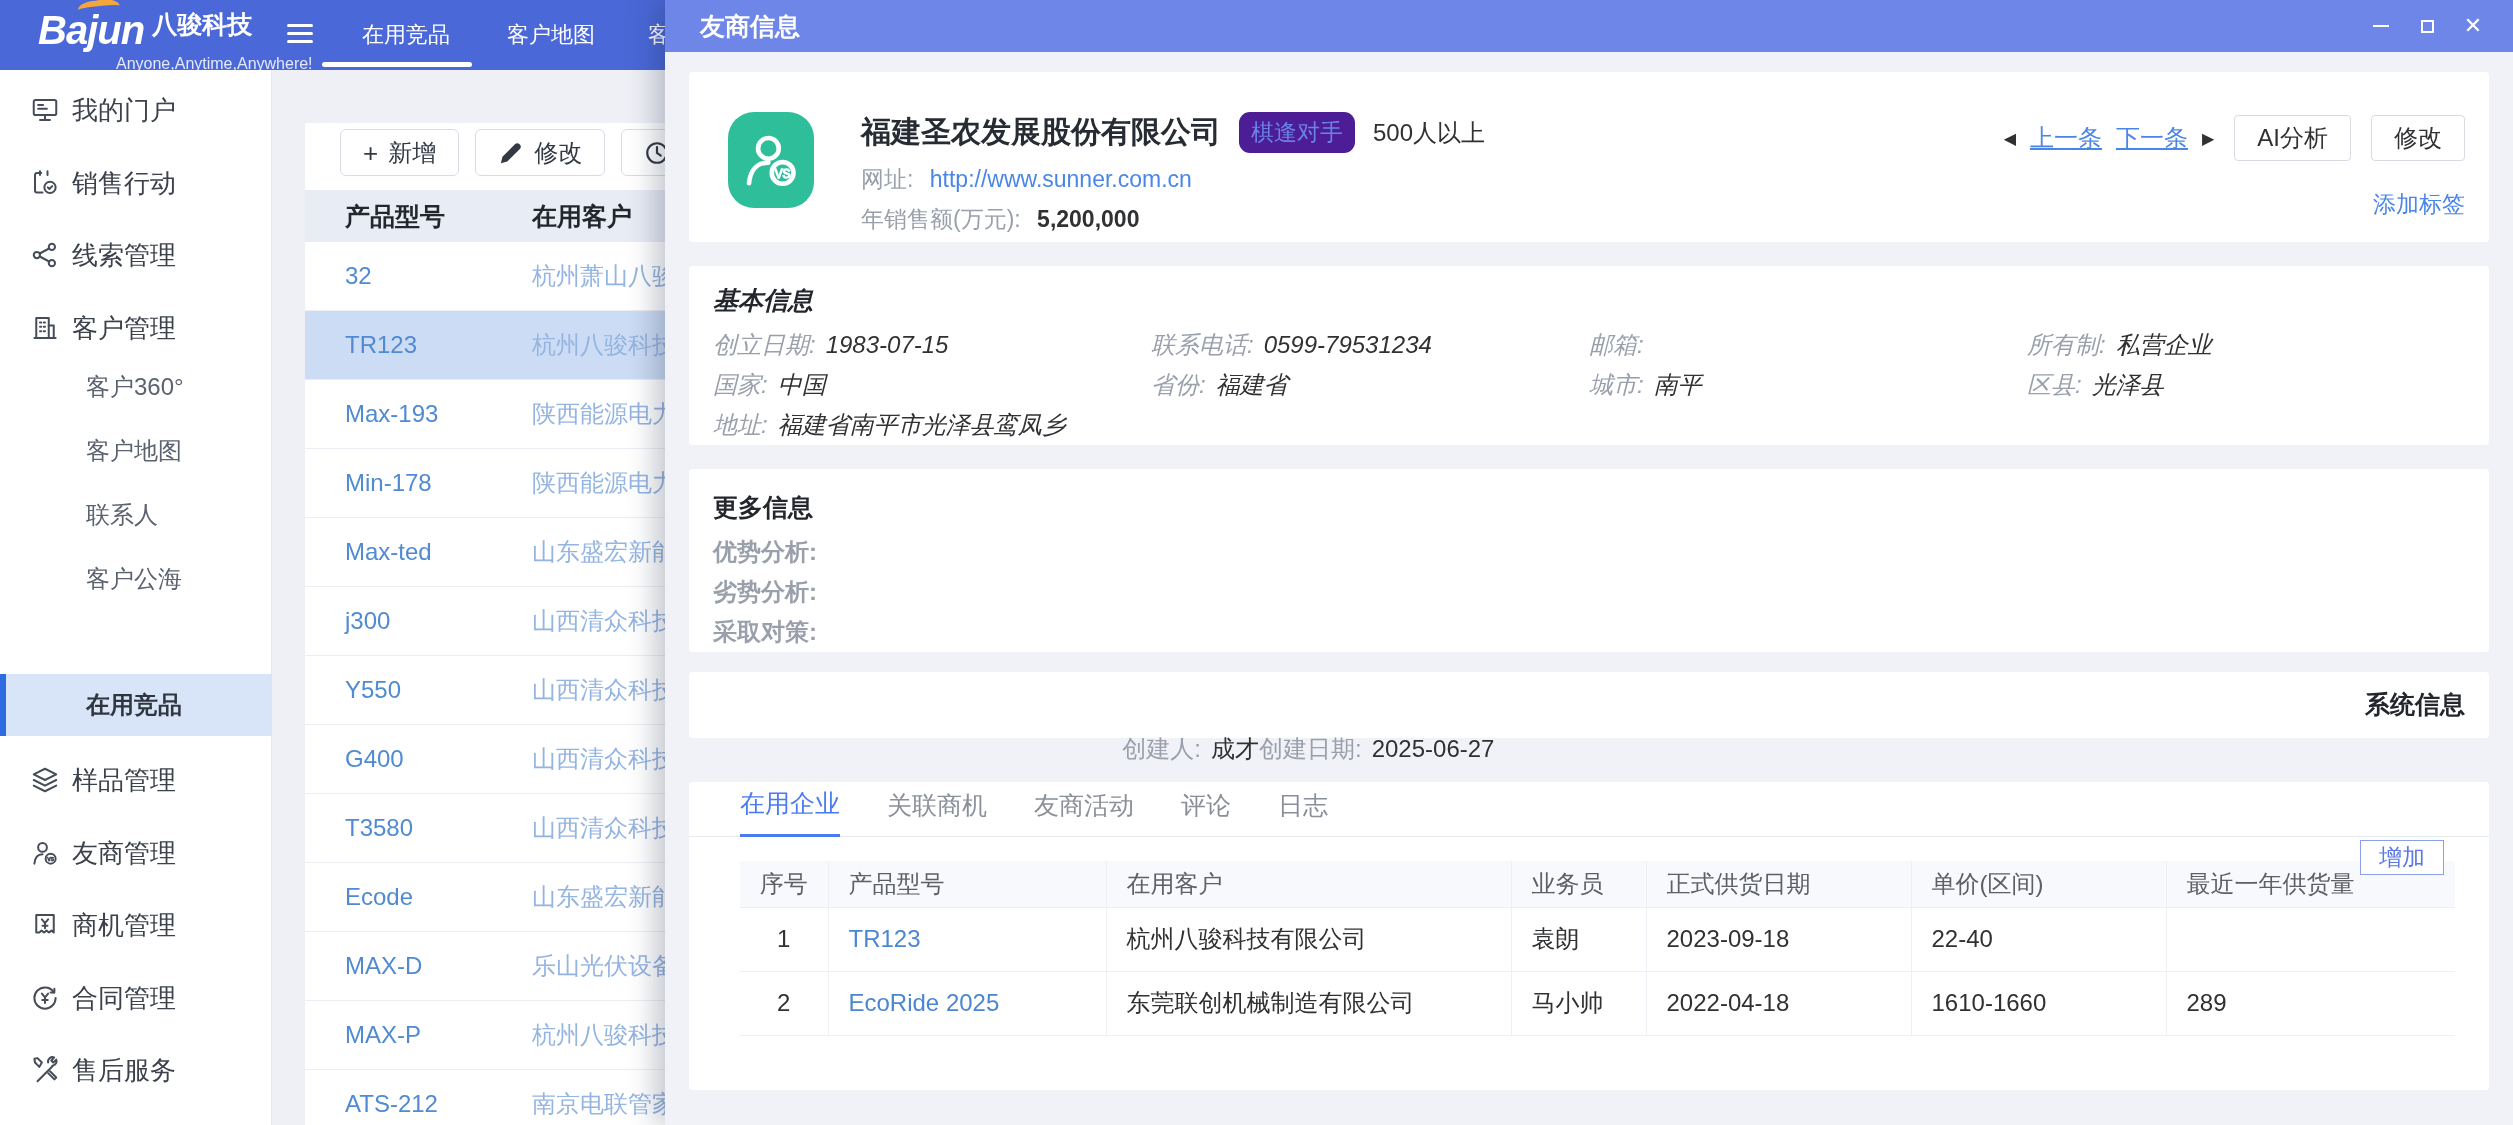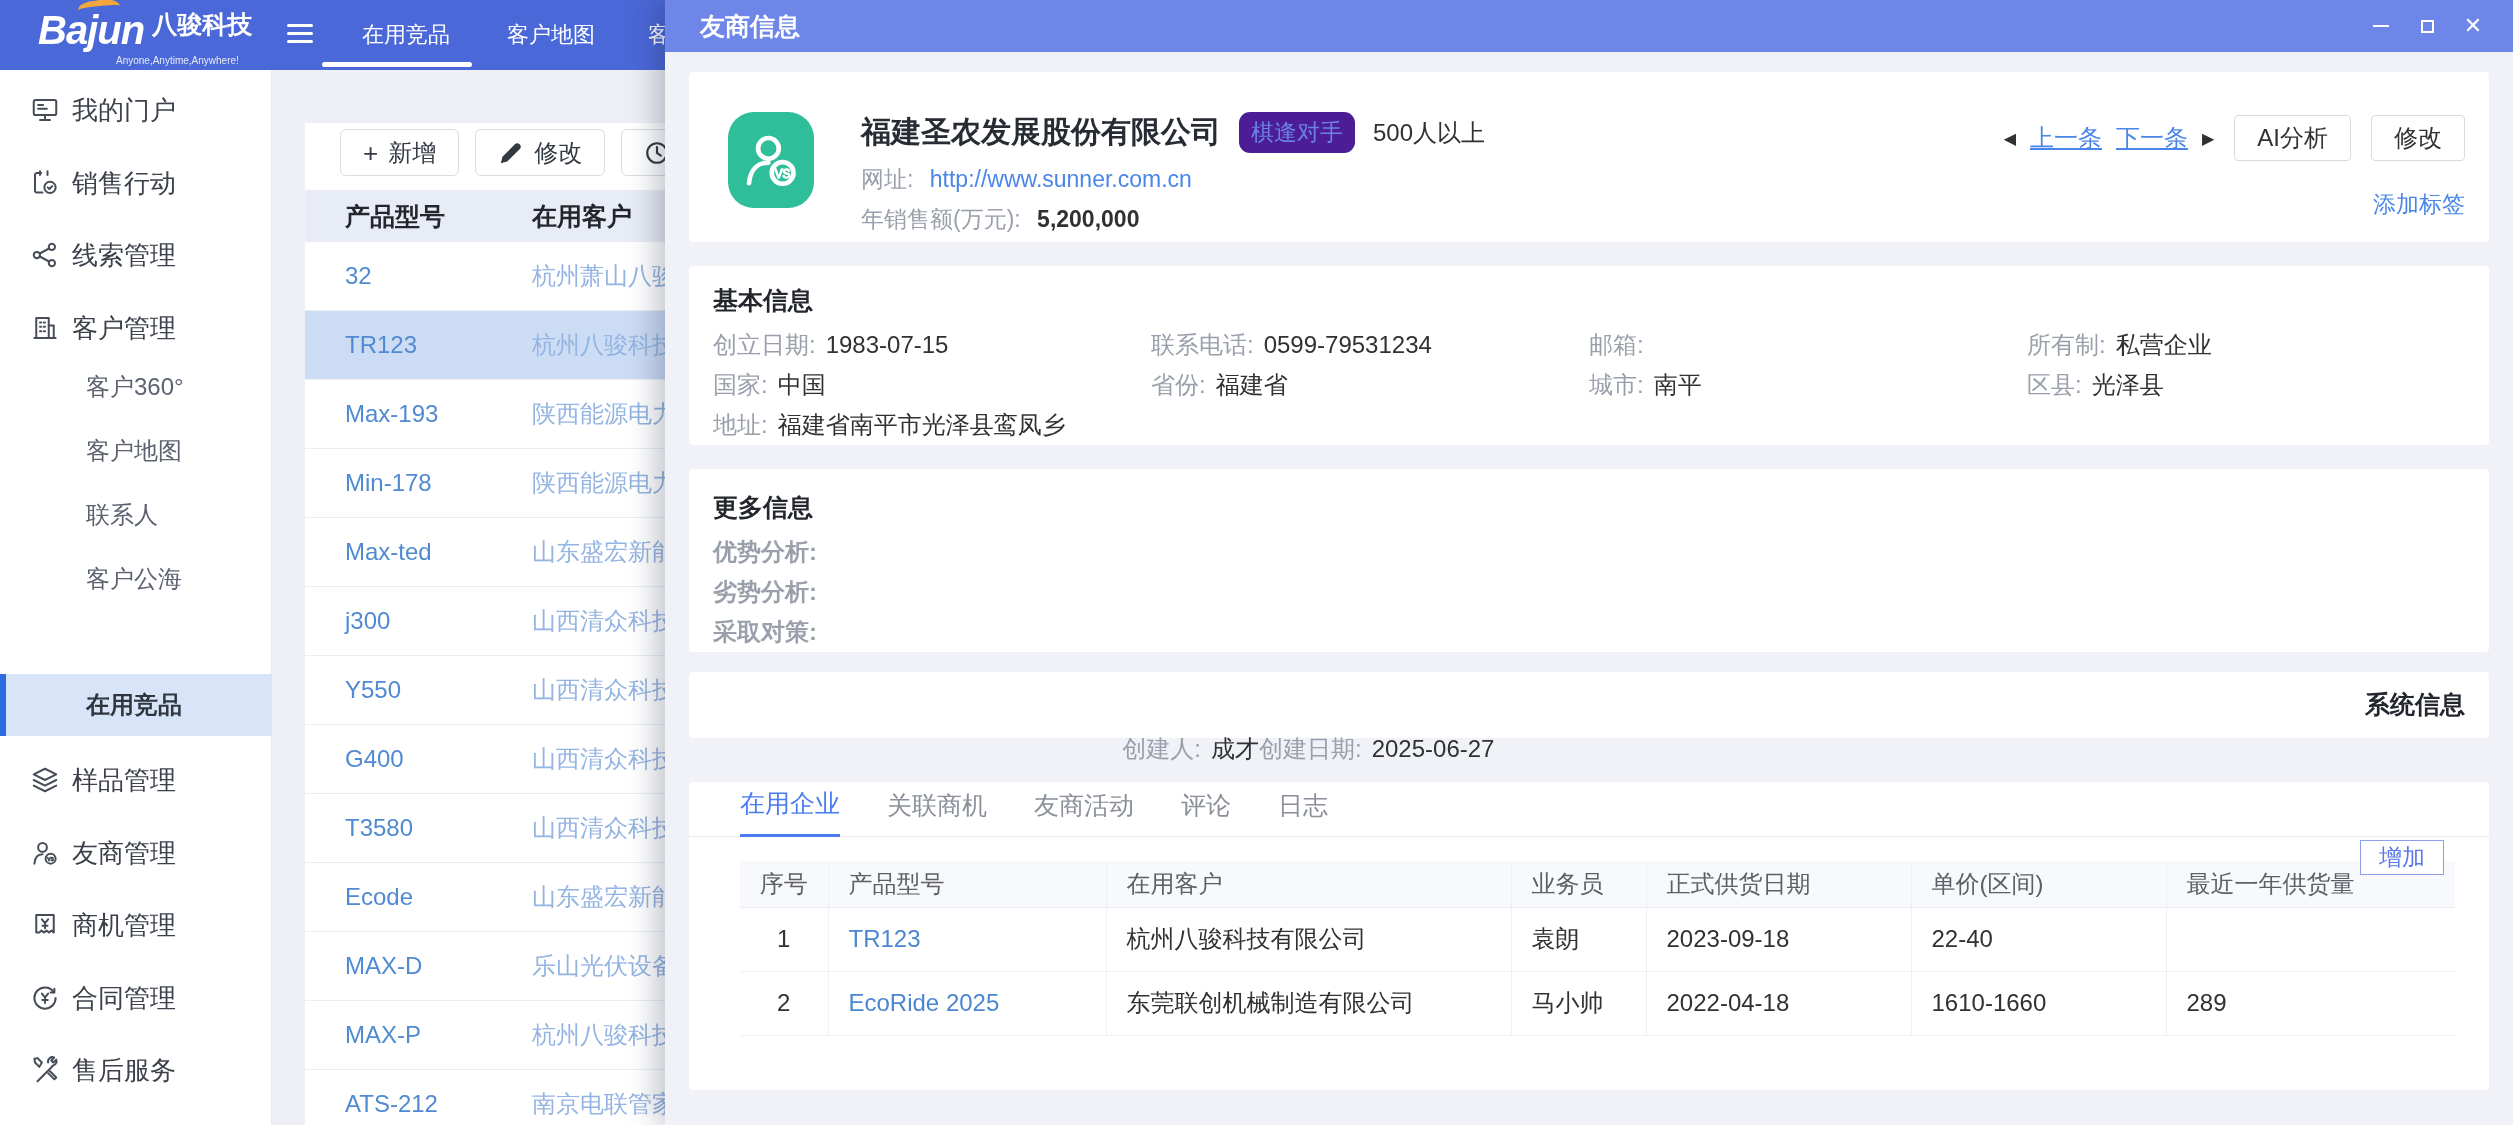--- a/index.html
+++ b/index.html
@@ -15,7 +15,7 @@
   .logo-swoosh { position:absolute; left:40px; top:-8px; width:42px; height:16px;
     border-top:6px solid #f2a63b; border-radius:50%/60%; transform:rotate(-6deg); }
   .logo-cn { font-size:25px; font-weight:700; margin-left:8px; }
-  .logo-tagline { font-size:10px; opacity:.85; margin-left:78px; margin-top:2px; }
+  .logo-tagline { font-size:16px; opacity:.85; margin-left:78px; margin-top:2px; }
   .hamburger { position:absolute; left:287px; top:24px; width:26px; height:22px; cursor:pointer; }
   .hamburger i { display:block; height:3px; background:#fff; margin-bottom:5px; border-radius:2px; }
   .nav-tab { position:absolute; top:0; height:70px; line-height:70px; color:#fff; font-size:22px; white-space:nowrap; cursor:pointer; }

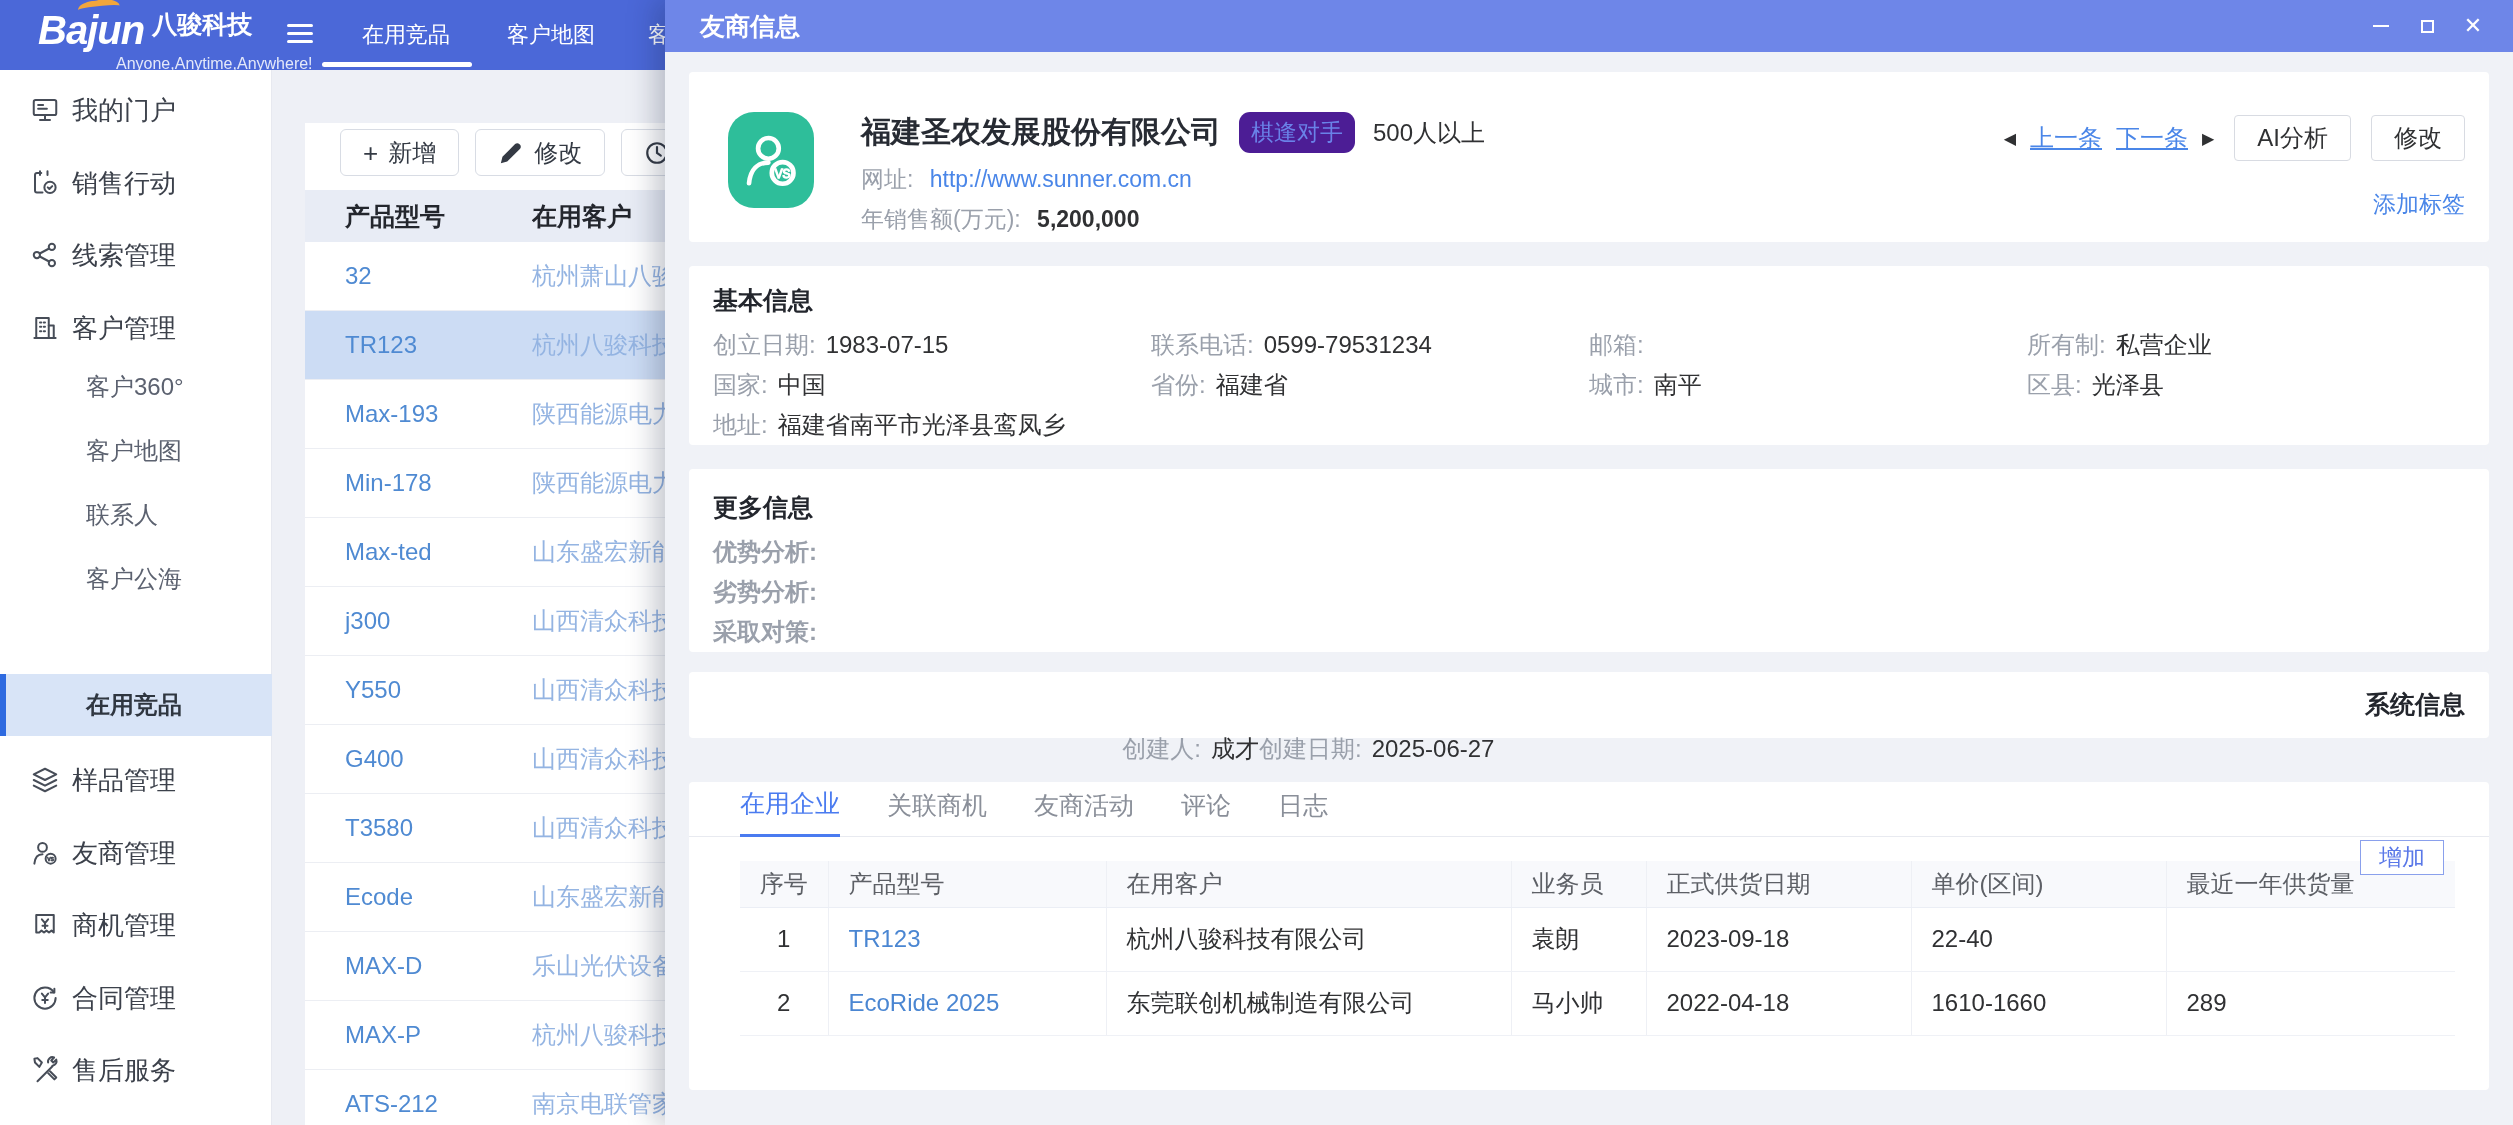--- a/index.html
+++ b/index.html
@@ -64,7 +64,7 @@
 
   .card { position:absolute; left:24px; right:24px; background:#fff; border-radius:4px; }
   .c-company { top:72px;  height:170px; display:flex; padding:40px 24px 0 39px; }
-  .c-basic   { top:266px; height:179px; padding:18px 24px; }
+  .c-basic   { top:266px; height:179px; padding:18px 24px;font-style:italic; }
   .c-more    { top:469px; height:183px; padding:22px 24px; }
   .c-system  { top:672px; height:66px;  padding:16px 24px;text-align:right; }
   .c-tabs    { top:782px; height:308px; }

